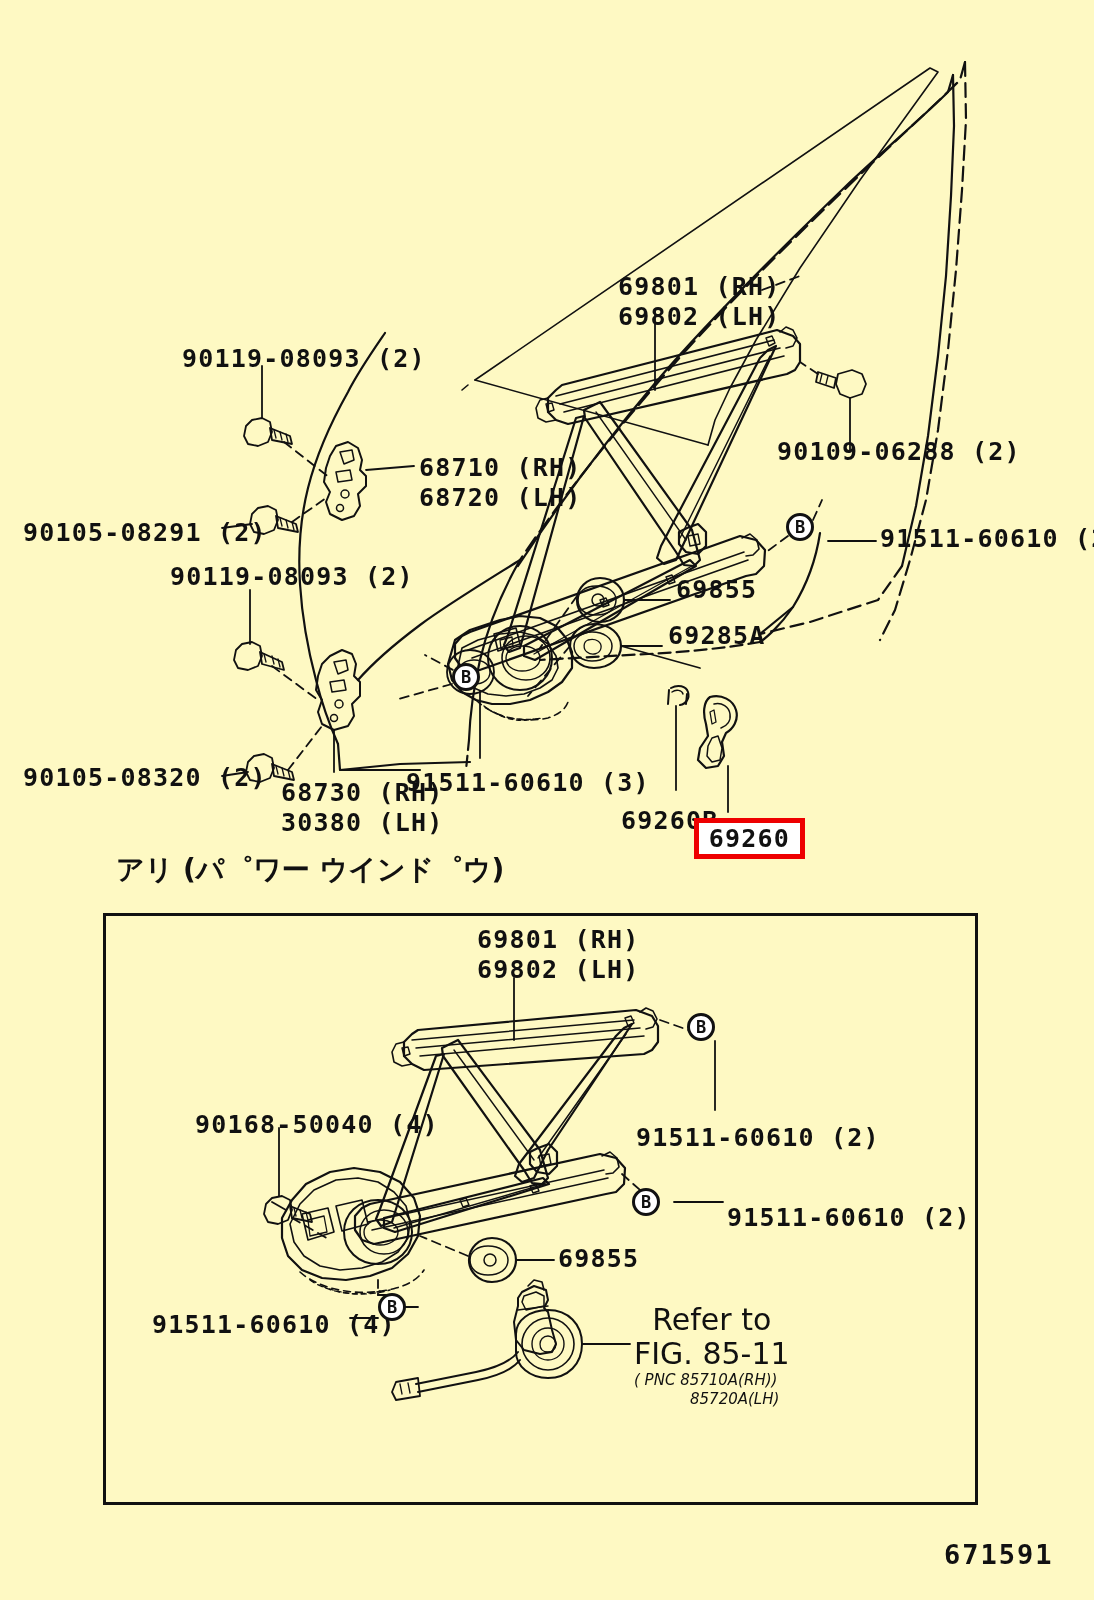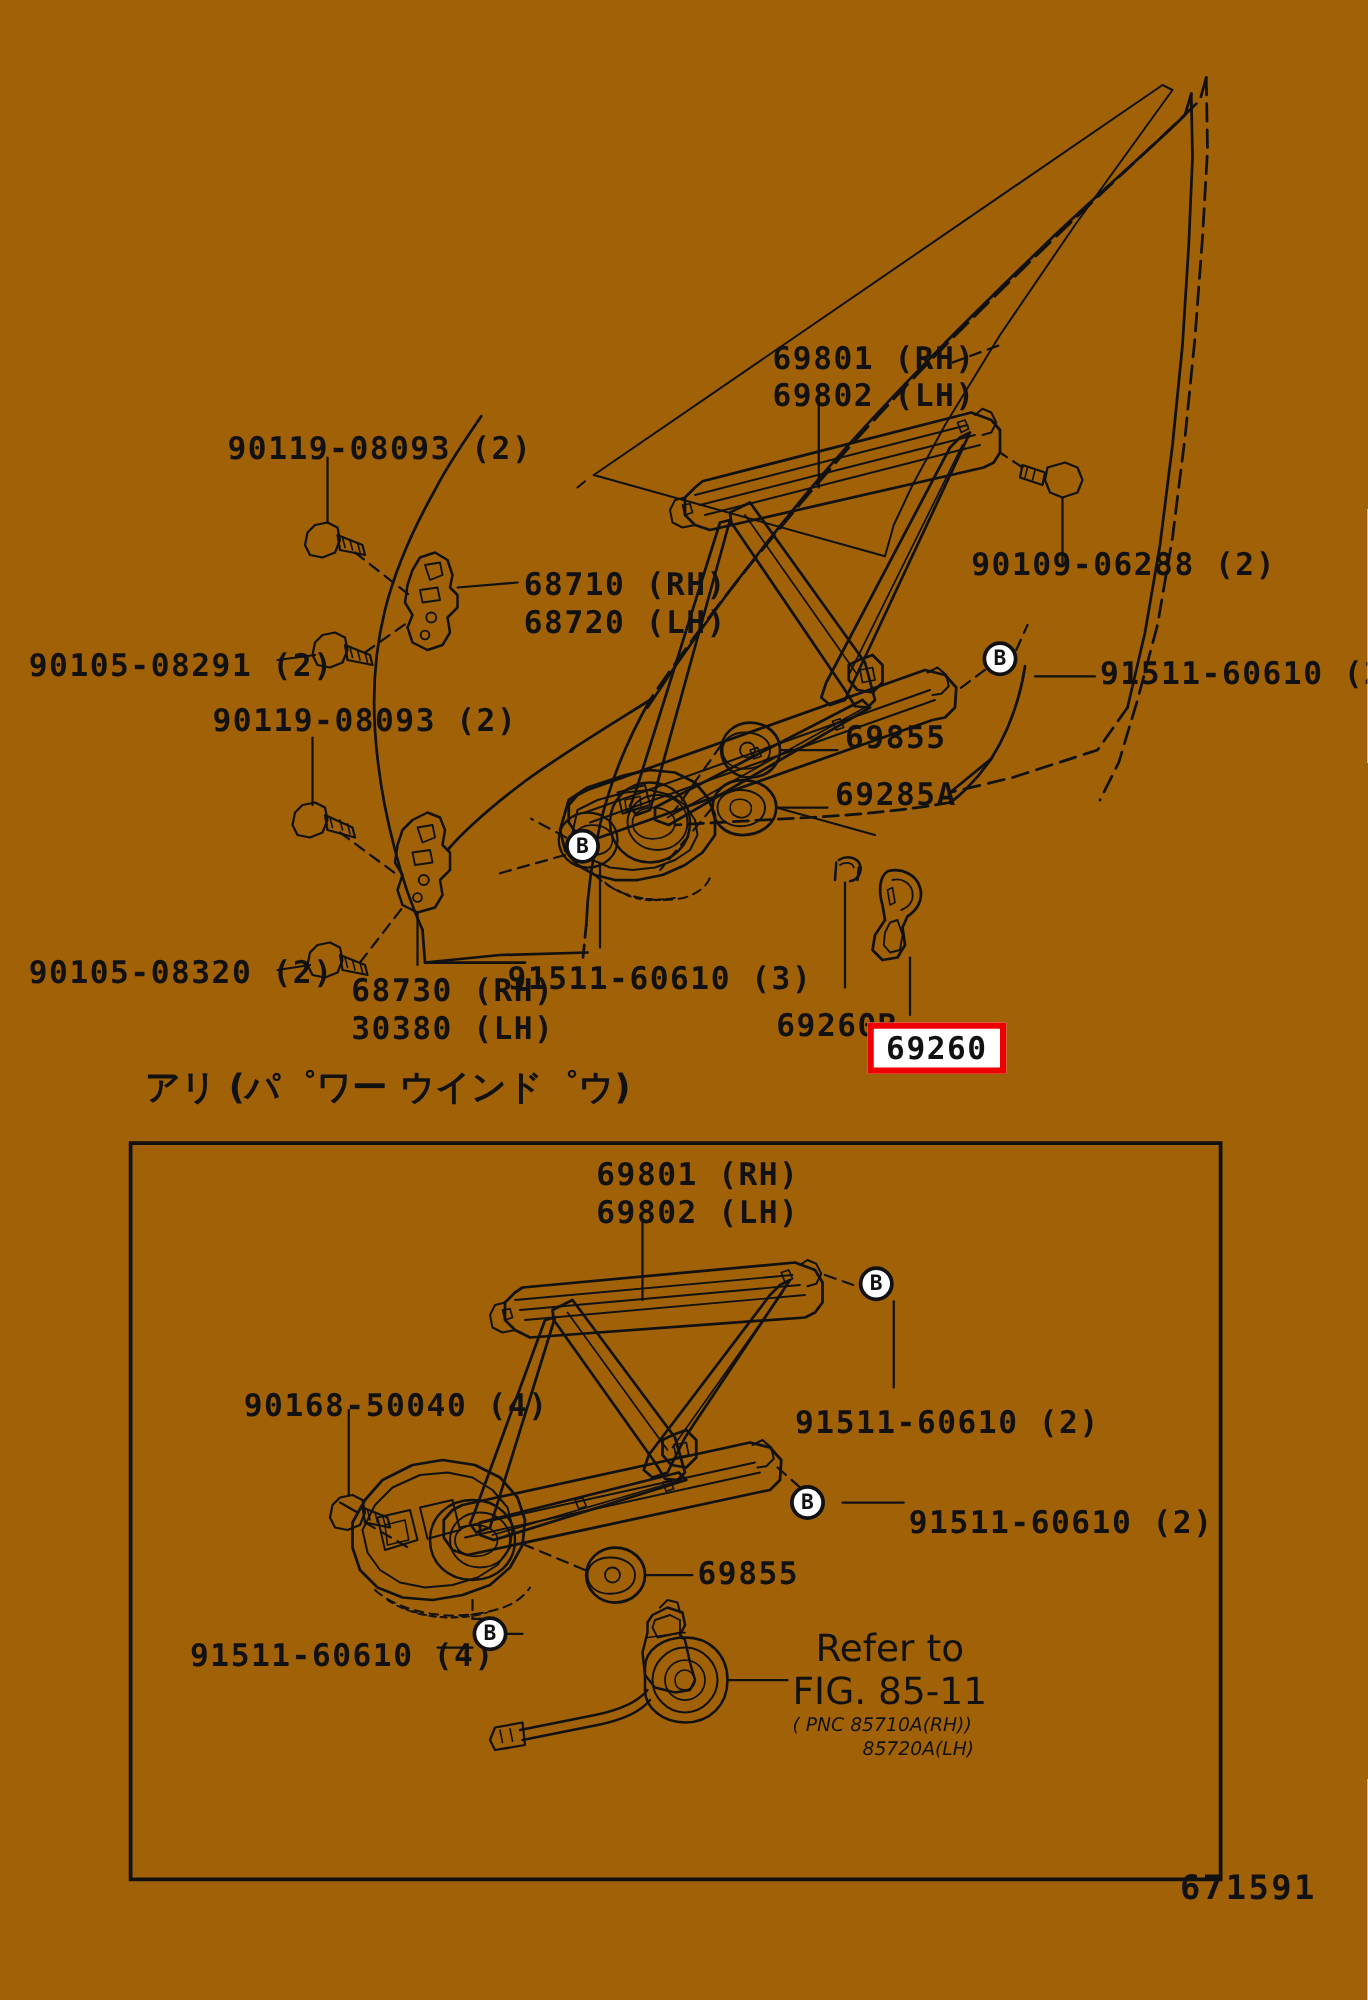--- a/index.html
+++ b/index.html
@@ -11,7 +11,7 @@
     position: relative;
     width: 1094px;
     height: 1600px;
-    background: #a16207;
+    background: #fef9c3;
     font-family: "DejaVu Sans Mono", "Liberation Mono", monospace;
     overflow: hidden;
   }

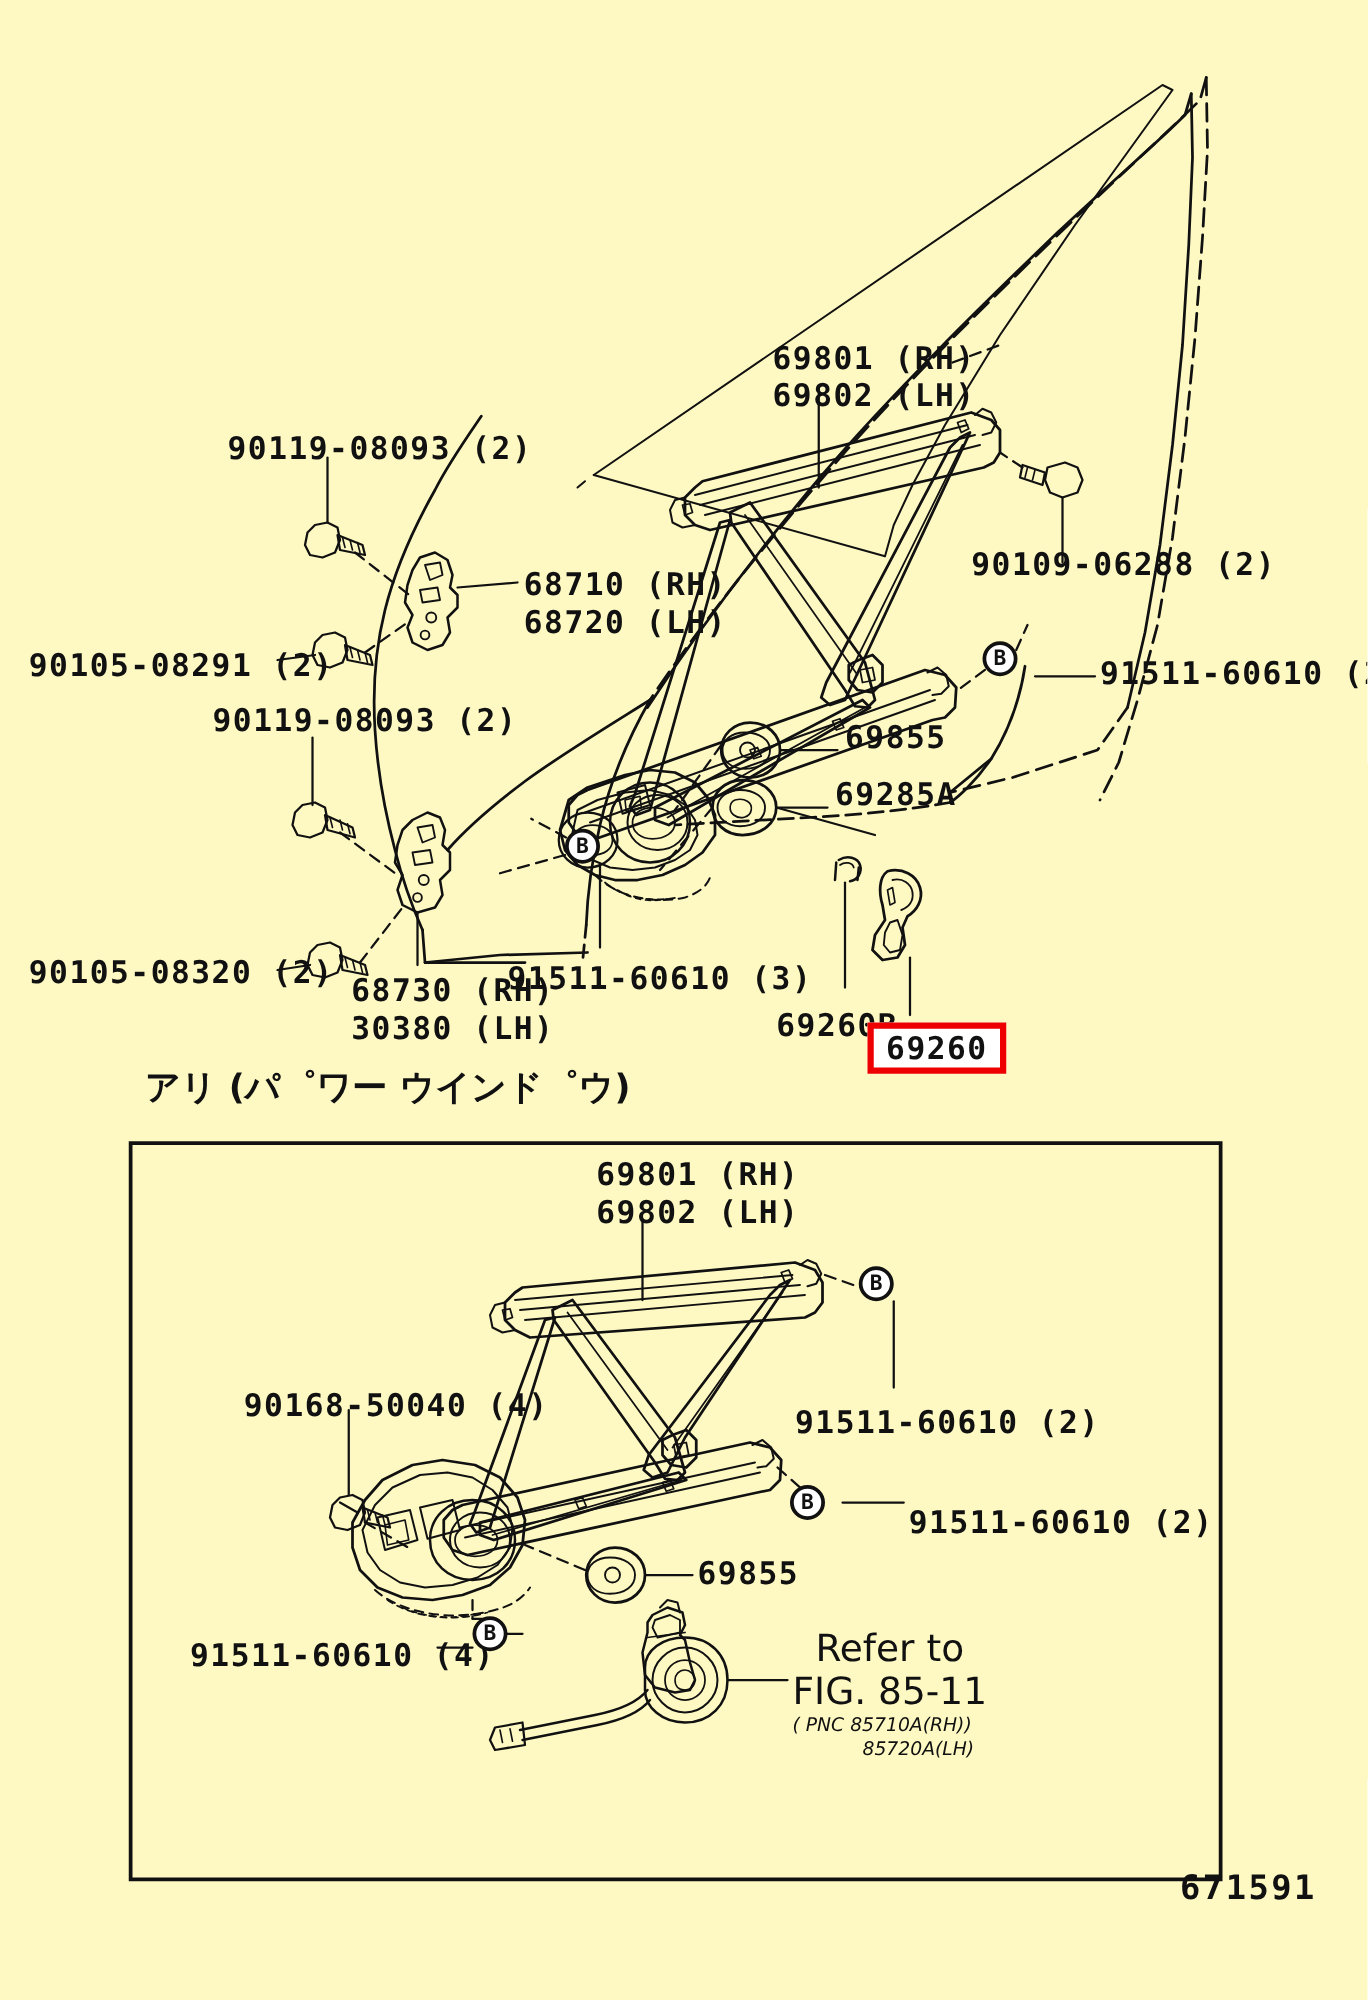--- a/index.html
+++ b/index.html
@@ -502,7 +502,7 @@
   <div class="bcircle" style="left:632px; top:1188px;">B</div>
   <div class="bcircle" style="left:378px; top:1293px;">B</div>
 
-  <div class="lbl figno" style="left:944px; top:1496px;">671591</div>
+  <div class="lbl figno" style="left:944px; top:1540px;">671591</div>
 
 </div>
 

